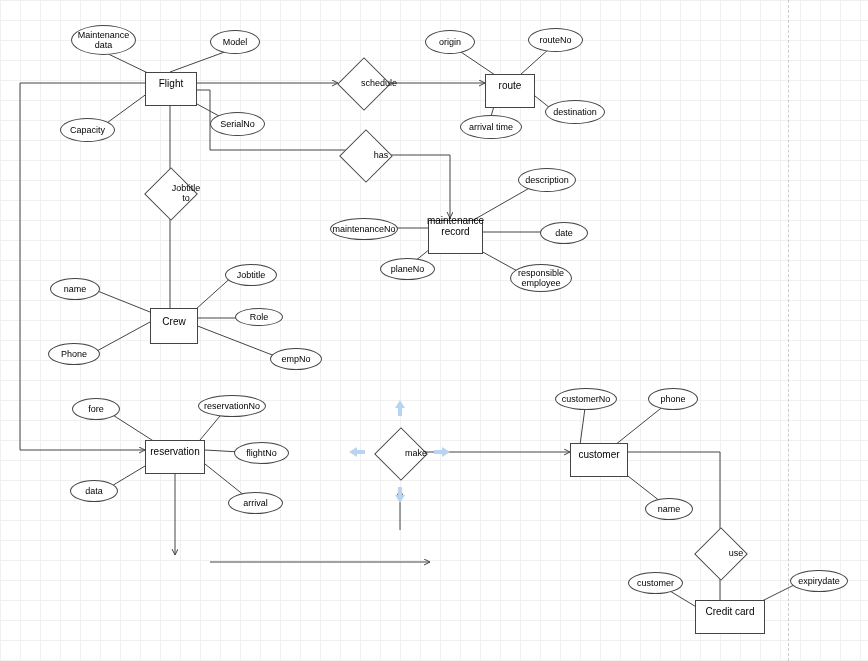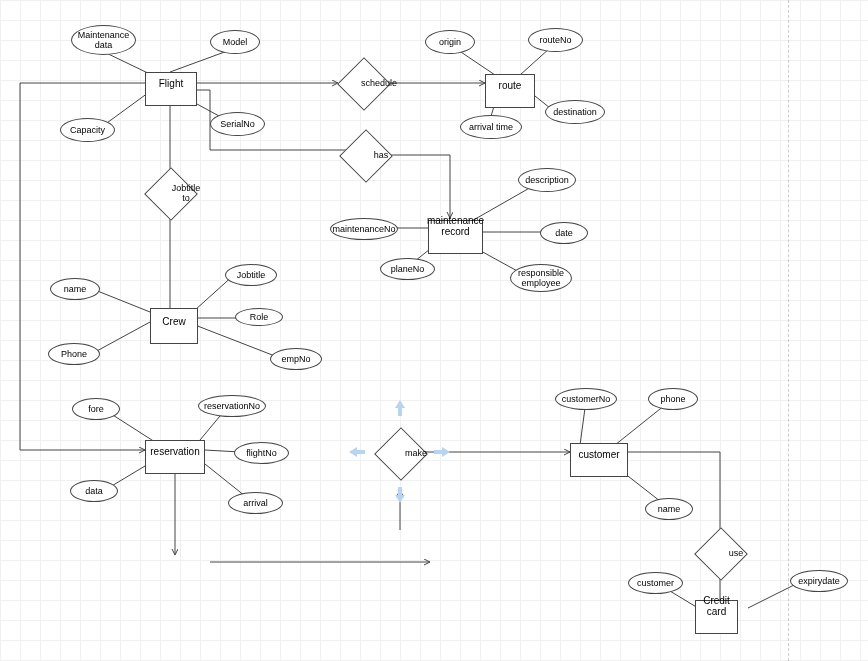--- a/index.html
+++ b/index.html
@@ -192,7 +192,7 @@
 <div class="entity" style="left:570px;top:443px;width:58px;height:20px">
     <span>customer</span>
   </div>
-<div class="entity" style="left:695px;top:600px;width:43px;height:20px">
+<div class="entity" style="left:695px;top:600px;width:70px;height:20px">
     <span>Credit card</span>
   </div>
 

